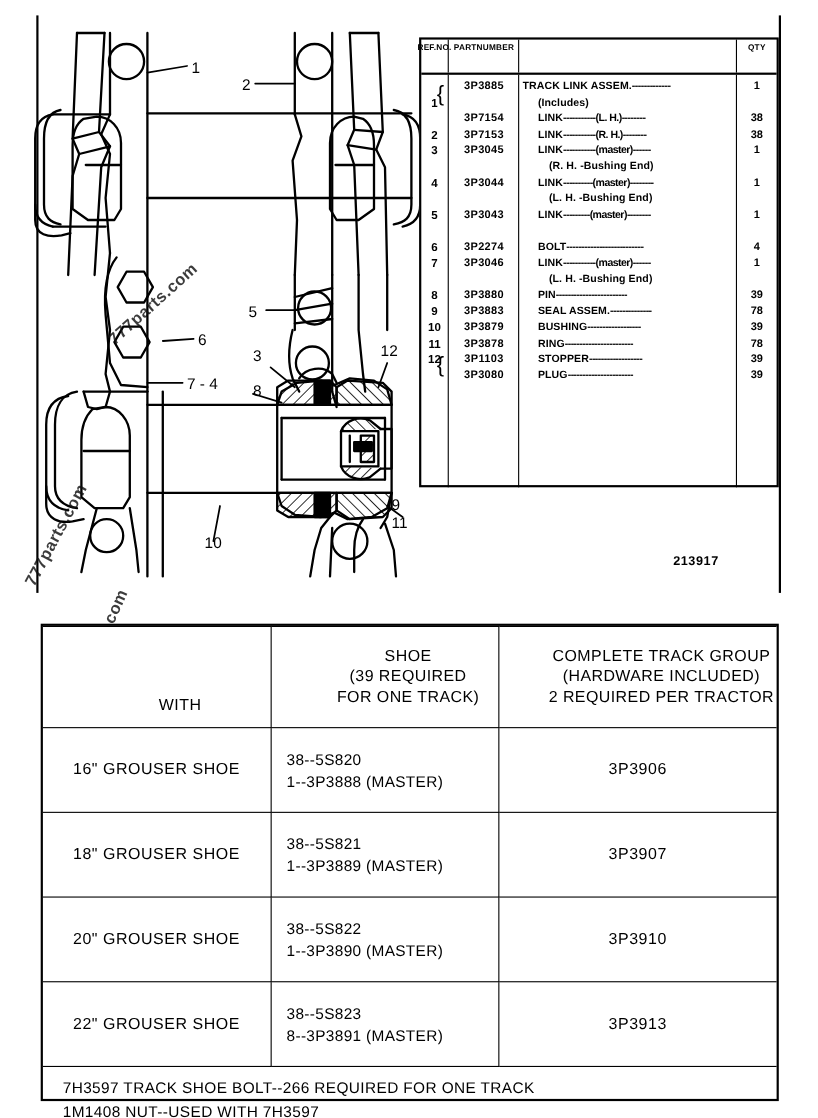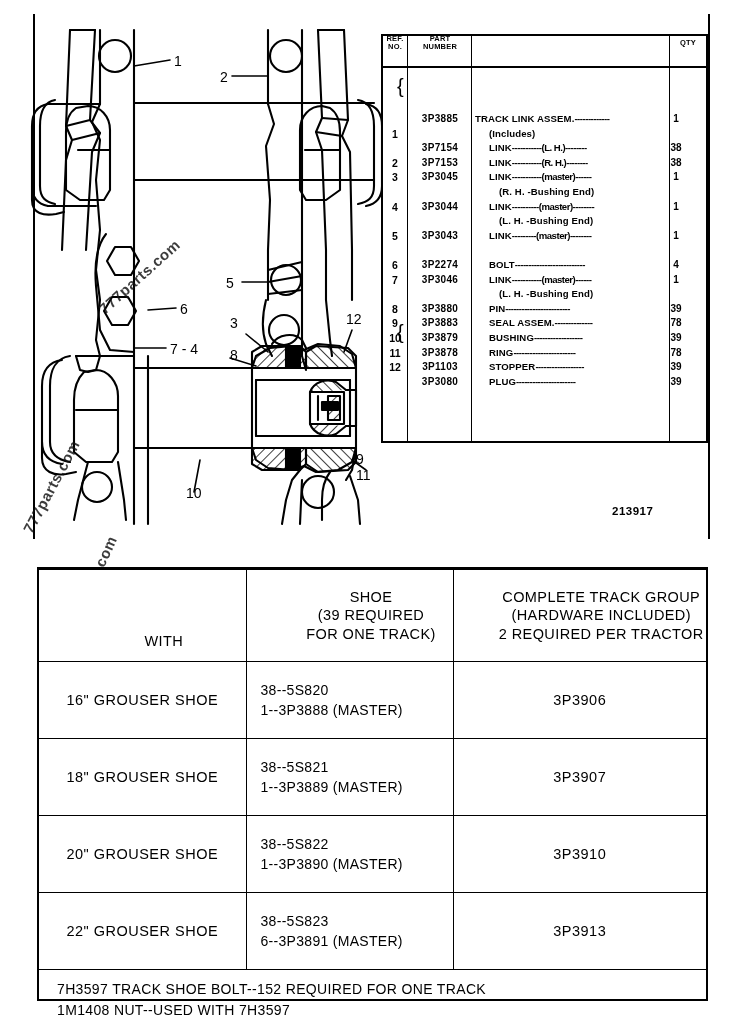--- a/index.html
+++ b/index.html
@@ -24,7 +24,7 @@
                border:2px solid #000;box-sizing:border-box;background:#fff;}
   .pt-head{position:relative;height:30px;border-bottom:2.5px solid #000;}
   .pt-head .cell{position:absolute;top:0;height:14px;
-       display:flex;flex-direction:column;align-items:center;justify-content:center;
+       display:flex;align-items:center;justify-content:center;
        font-size:7.5px;font-weight:bold;line-height:1.02;letter-spacing:.2px;}
   .vr{position:absolute;top:0;bottom:0;border-left:1.6px solid #000;}
 

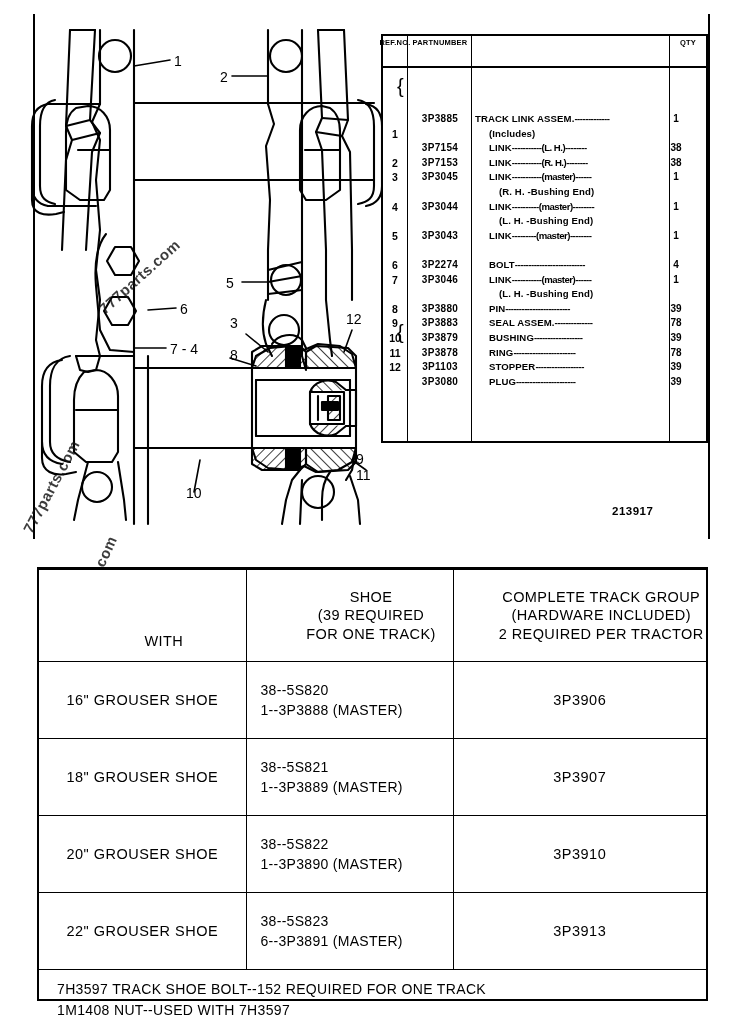--- a/index.html
+++ b/index.html
@@ -29,7 +29,7 @@
   .vr{position:absolute;top:0;bottom:0;border-left:1.6px solid #000;}
 
   #pt-rows{position:relative;height:375px;}
-  .pt-row{position:absolute;left:0;right:12px;height:14.6px;margin-top:40px;}
+  .pt-row{position:absolute;left:0;right:0;height:14.6px;}
   .c-ref{position:absolute;left:0;width:24px;text-align:center;
          font-size:10.5px;font-weight:bold;line-height:14.6px;}
   .c-pn{position:absolute;left:26px;width:62px;text-align:center;

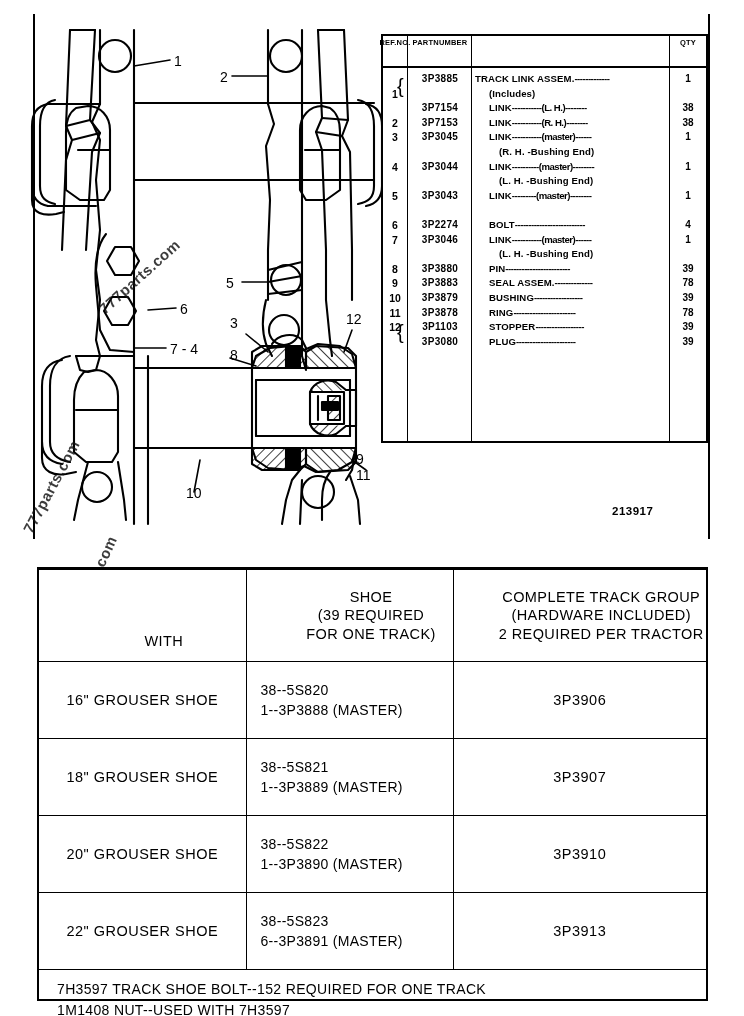--- a/index.html
+++ b/index.html
@@ -421,7 +421,7 @@
           <td class="row-cell name-cell noL">22" GROUSER SHOE</td>
           <td class="row-cell shoe-cell">
             <div>38--5S823</div>
-            <div>6--3P3891 (MASTER)</div>
+            <div>8--3P3891 (MASTER)</div>
           </td>
           <td class="row-cell grp-cell noR">3P3913</td>
         </tr>

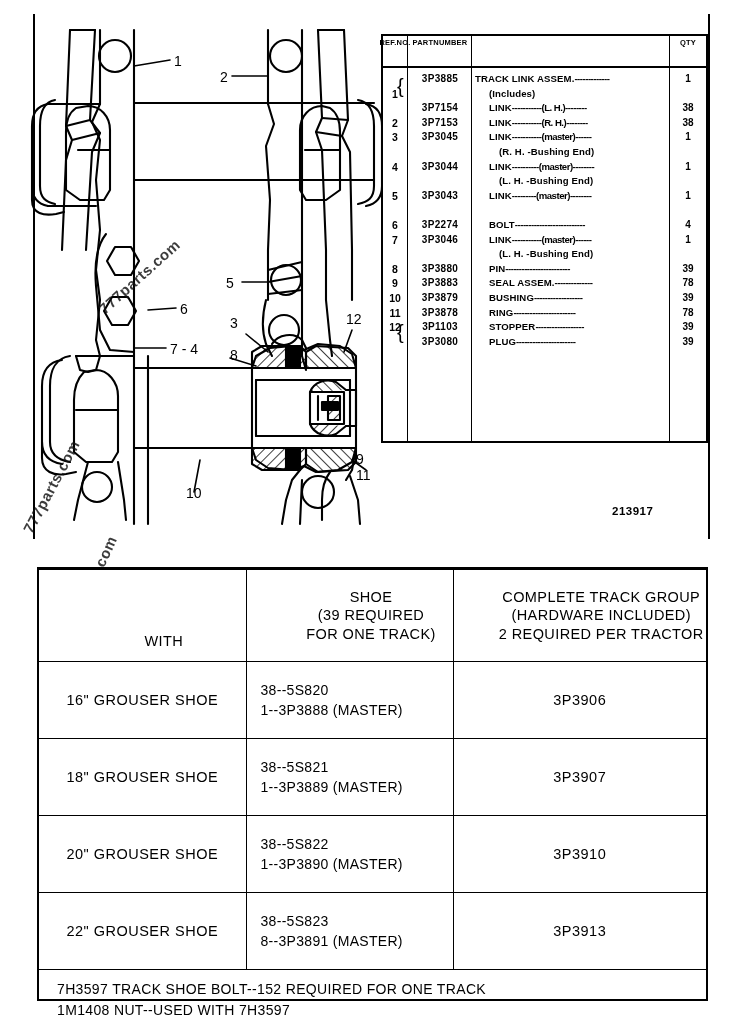--- a/index.html
+++ b/index.html
@@ -429,7 +429,7 @@
     <tbody>
       <tr class="foot-row">
         <td class="foot-cell" colspan="3">
-          <div>7H3597 TRACK SHOE BOLT--152 REQUIRED FOR ONE TRACK</div>
+          <div>7H3597 TRACK SHOE BOLT--266 REQUIRED FOR ONE TRACK</div>
           <div>1M1408 NUT--USED WITH 7H3597</div>
         </td>
       </tr>

